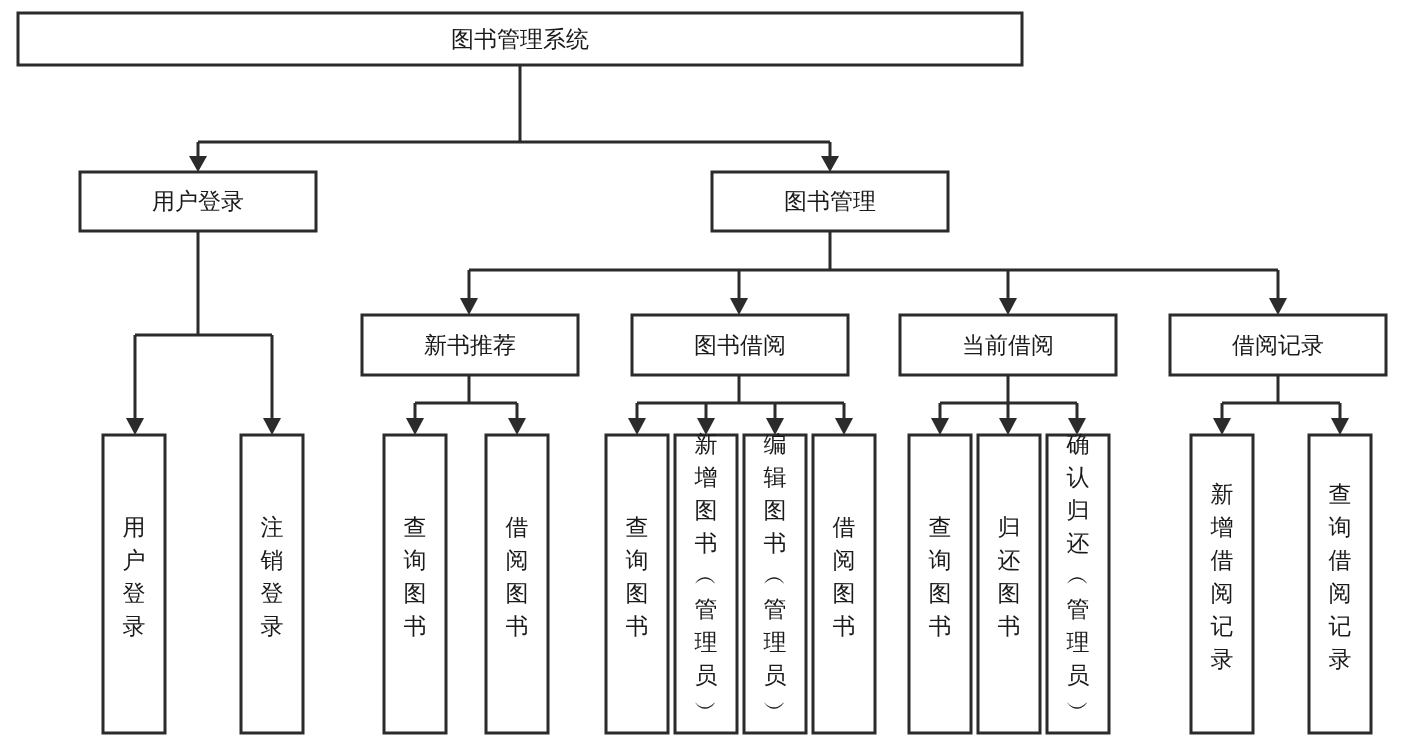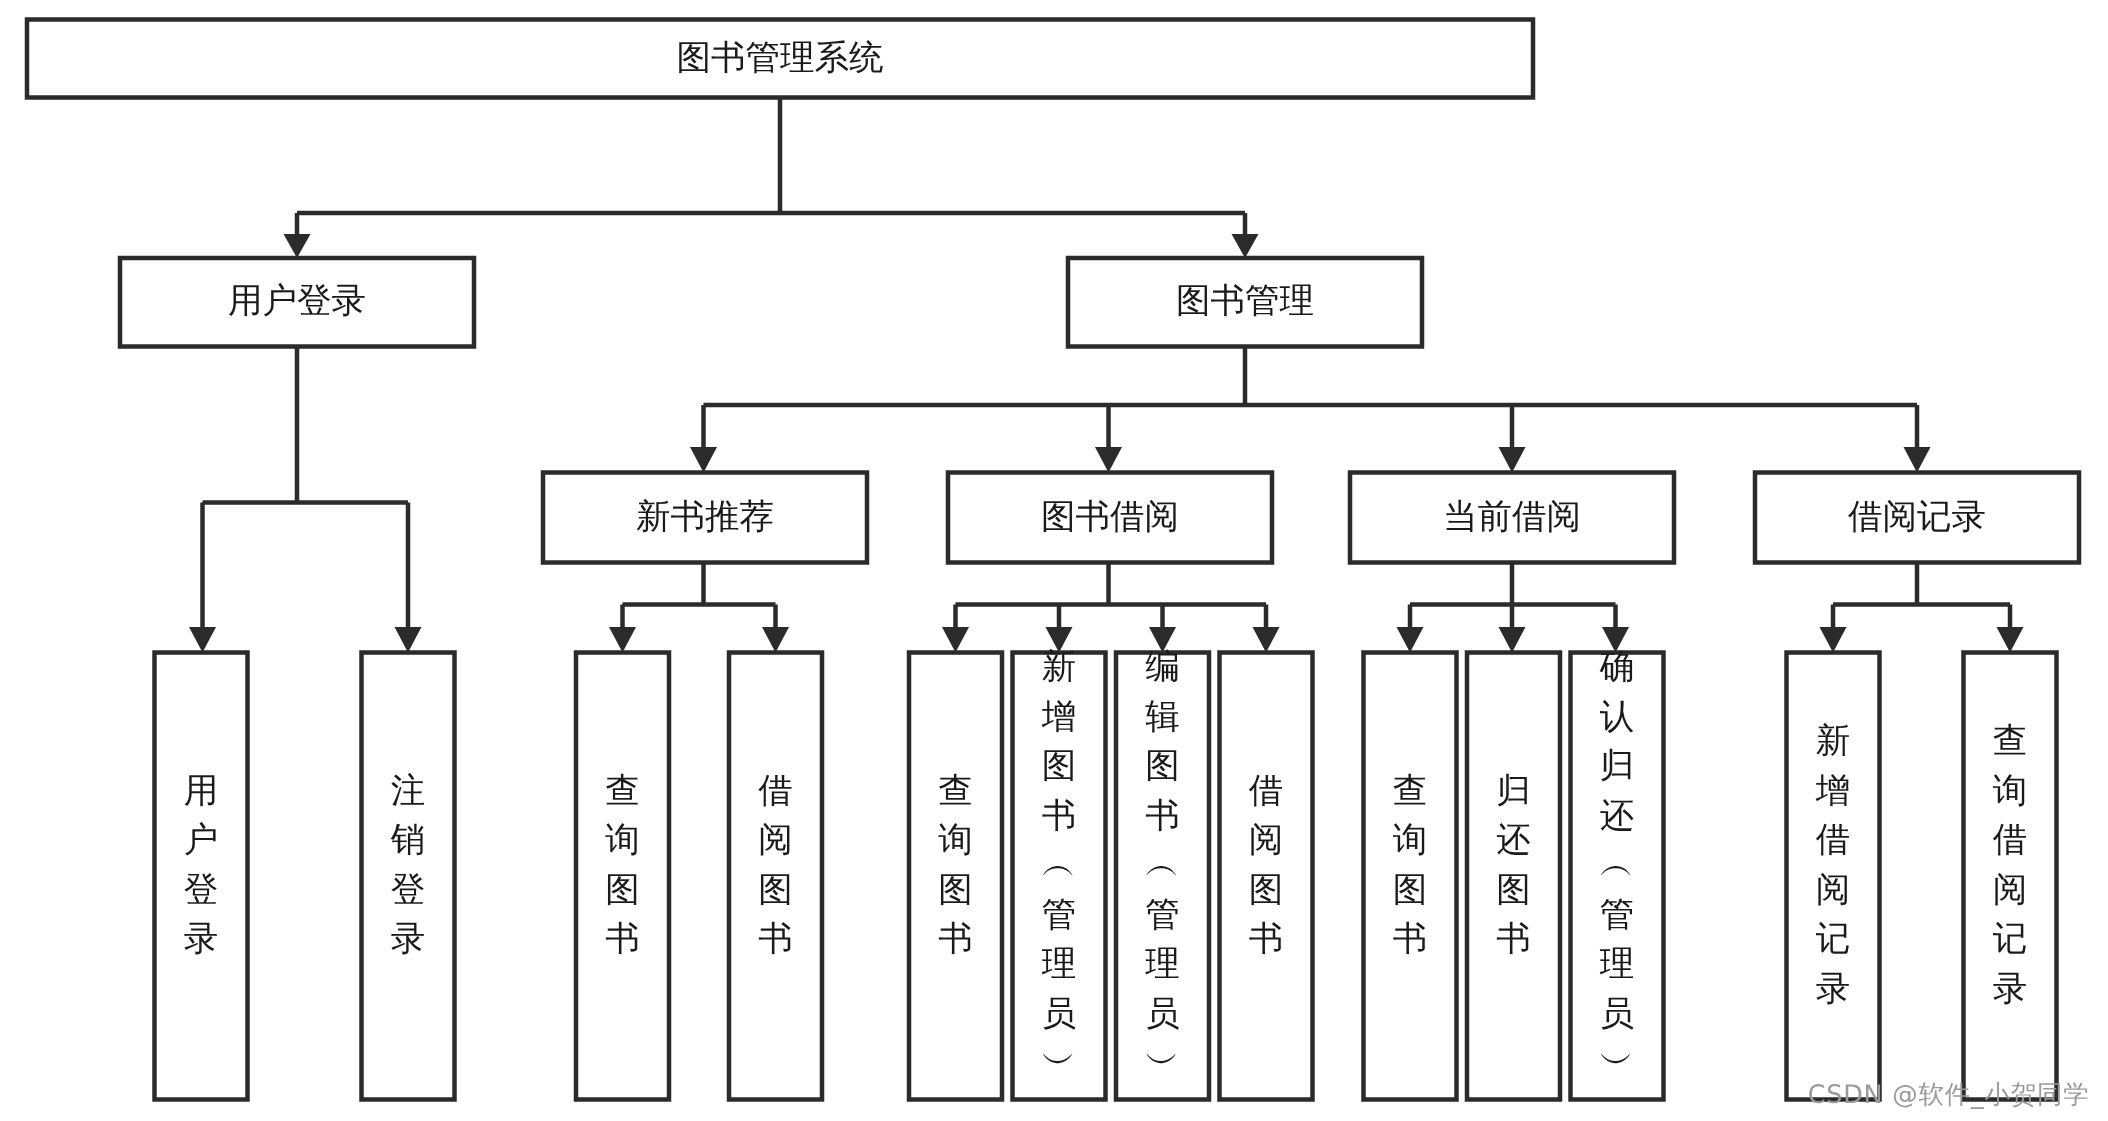--- a/index.html
+++ b/index.html
@@ -243,7 +243,6 @@
 
   </svg>
 
-  <div class="watermark-text">CSDN @软件_小贺同学</div>
 
 </div>
 

